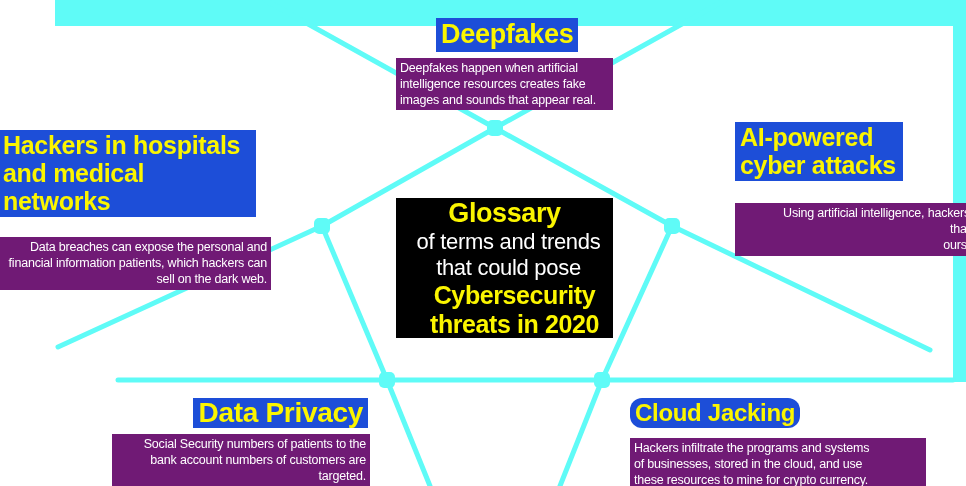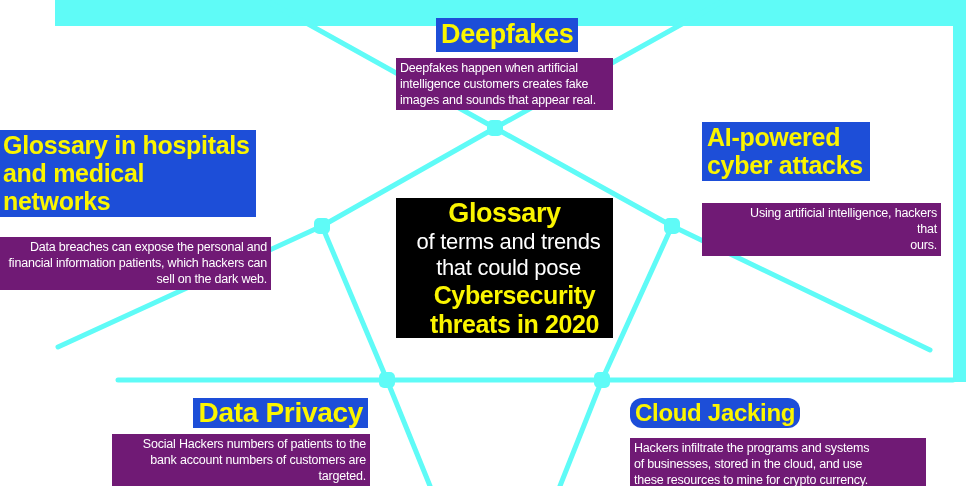--- a/index.html
+++ b/index.html
@@ -131,7 +131,7 @@
     <div class="heading">Deepfakes</div>
     <div class="body">
       <span>Deepfakes happen when artificial</span>
-      <span>intelligence customers creates fake</span>
+      <span>intelligence resources creates fake</span>
       <span>images and sounds that appear real.</span>
     </div>
   </div>

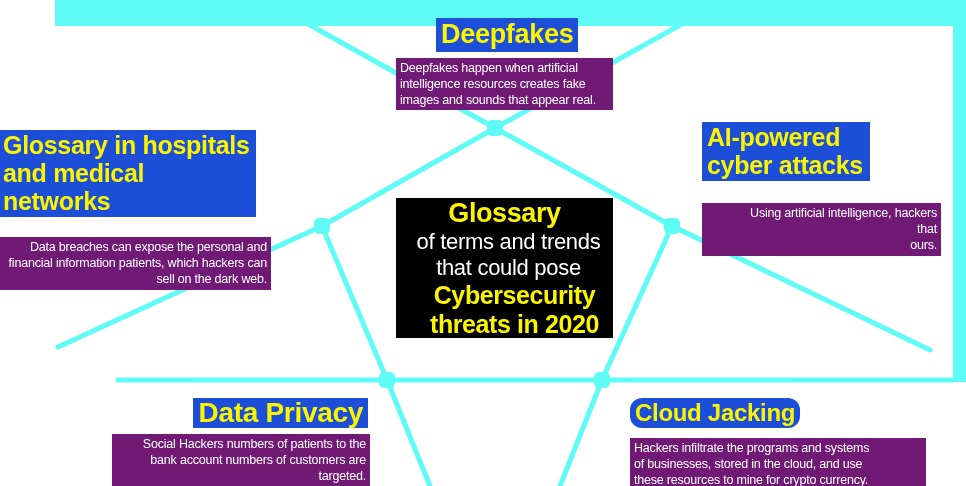--- a/index.html
+++ b/index.html
@@ -138,7 +138,7 @@
 
   <div class="block" id="b-breaches">
     <div class="heading two-line">
-      <span>Glossary in hospitals</span><br>
+      <span>Hackers in hospitals</span><br>
       <span>and medical networks</span>
     </div>
     <div class="body">Data breaches can expose the personal and financial information patients, which hackers can sell on the dark web.</div>

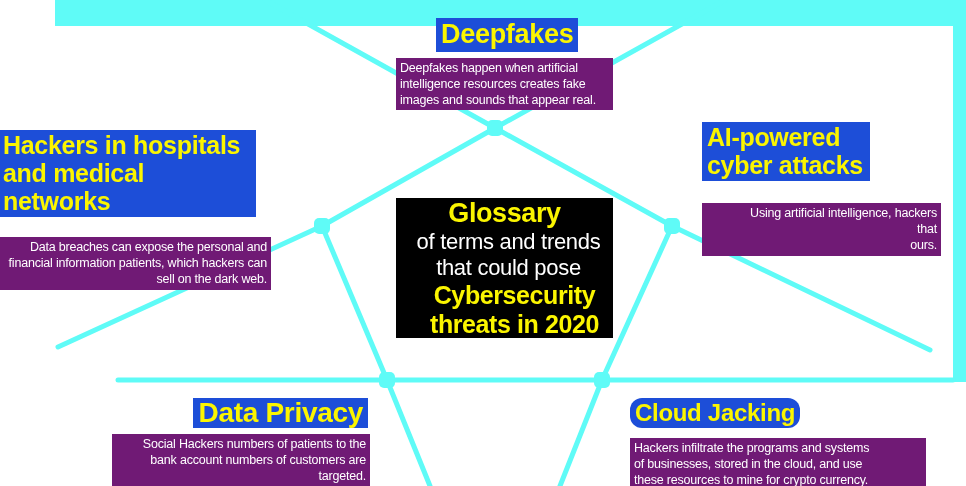--- a/index.html
+++ b/index.html
@@ -67,7 +67,7 @@
   #b-breaches .heading{display:block;width:258px;box-sizing:border-box;}
   #b-breaches .body{margin-top:20px;width:265px;text-align:right;}
 
-  #b-ai{left:702px;top:122px;width:231px;}
+  #b-ai{left:735px;top:122px;width:231px;}
   #b-ai .heading{display:block;width:168px;box-sizing:border-box;}
   #b-ai .body{margin-top:22px;width:231px;text-align:right;white-space:nowrap;height:48px;}
   #b-ai .body span{display:block;}

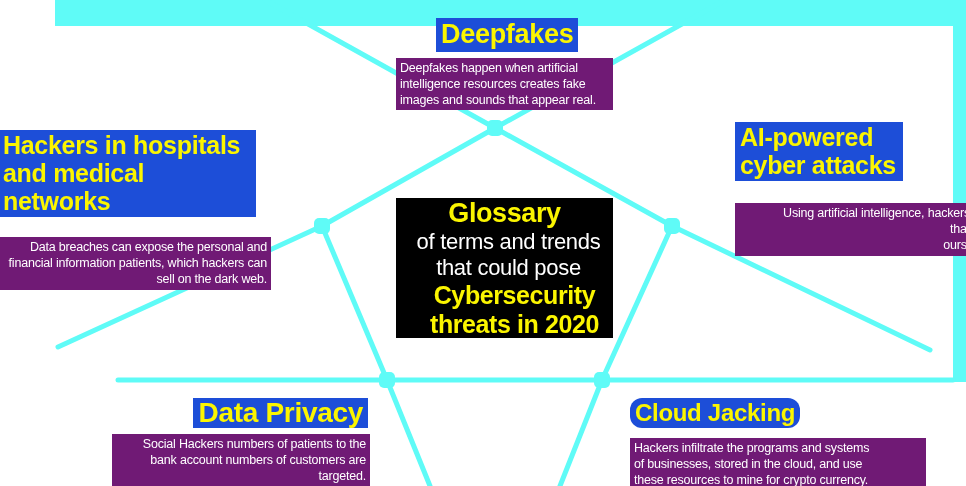--- a/index.html
+++ b/index.html
@@ -158,7 +158,7 @@
 
   <div class="block" id="b-privacy">
     <div class="heading">Data Privacy</div>
-    <div class="body">Social Hackers numbers of patients to the bank account numbers of customers are targeted.</div>
+    <div class="body">Social Security numbers of patients to the bank account numbers of customers are targeted.</div>
   </div>
 
   <div class="block" id="b-cloud">

